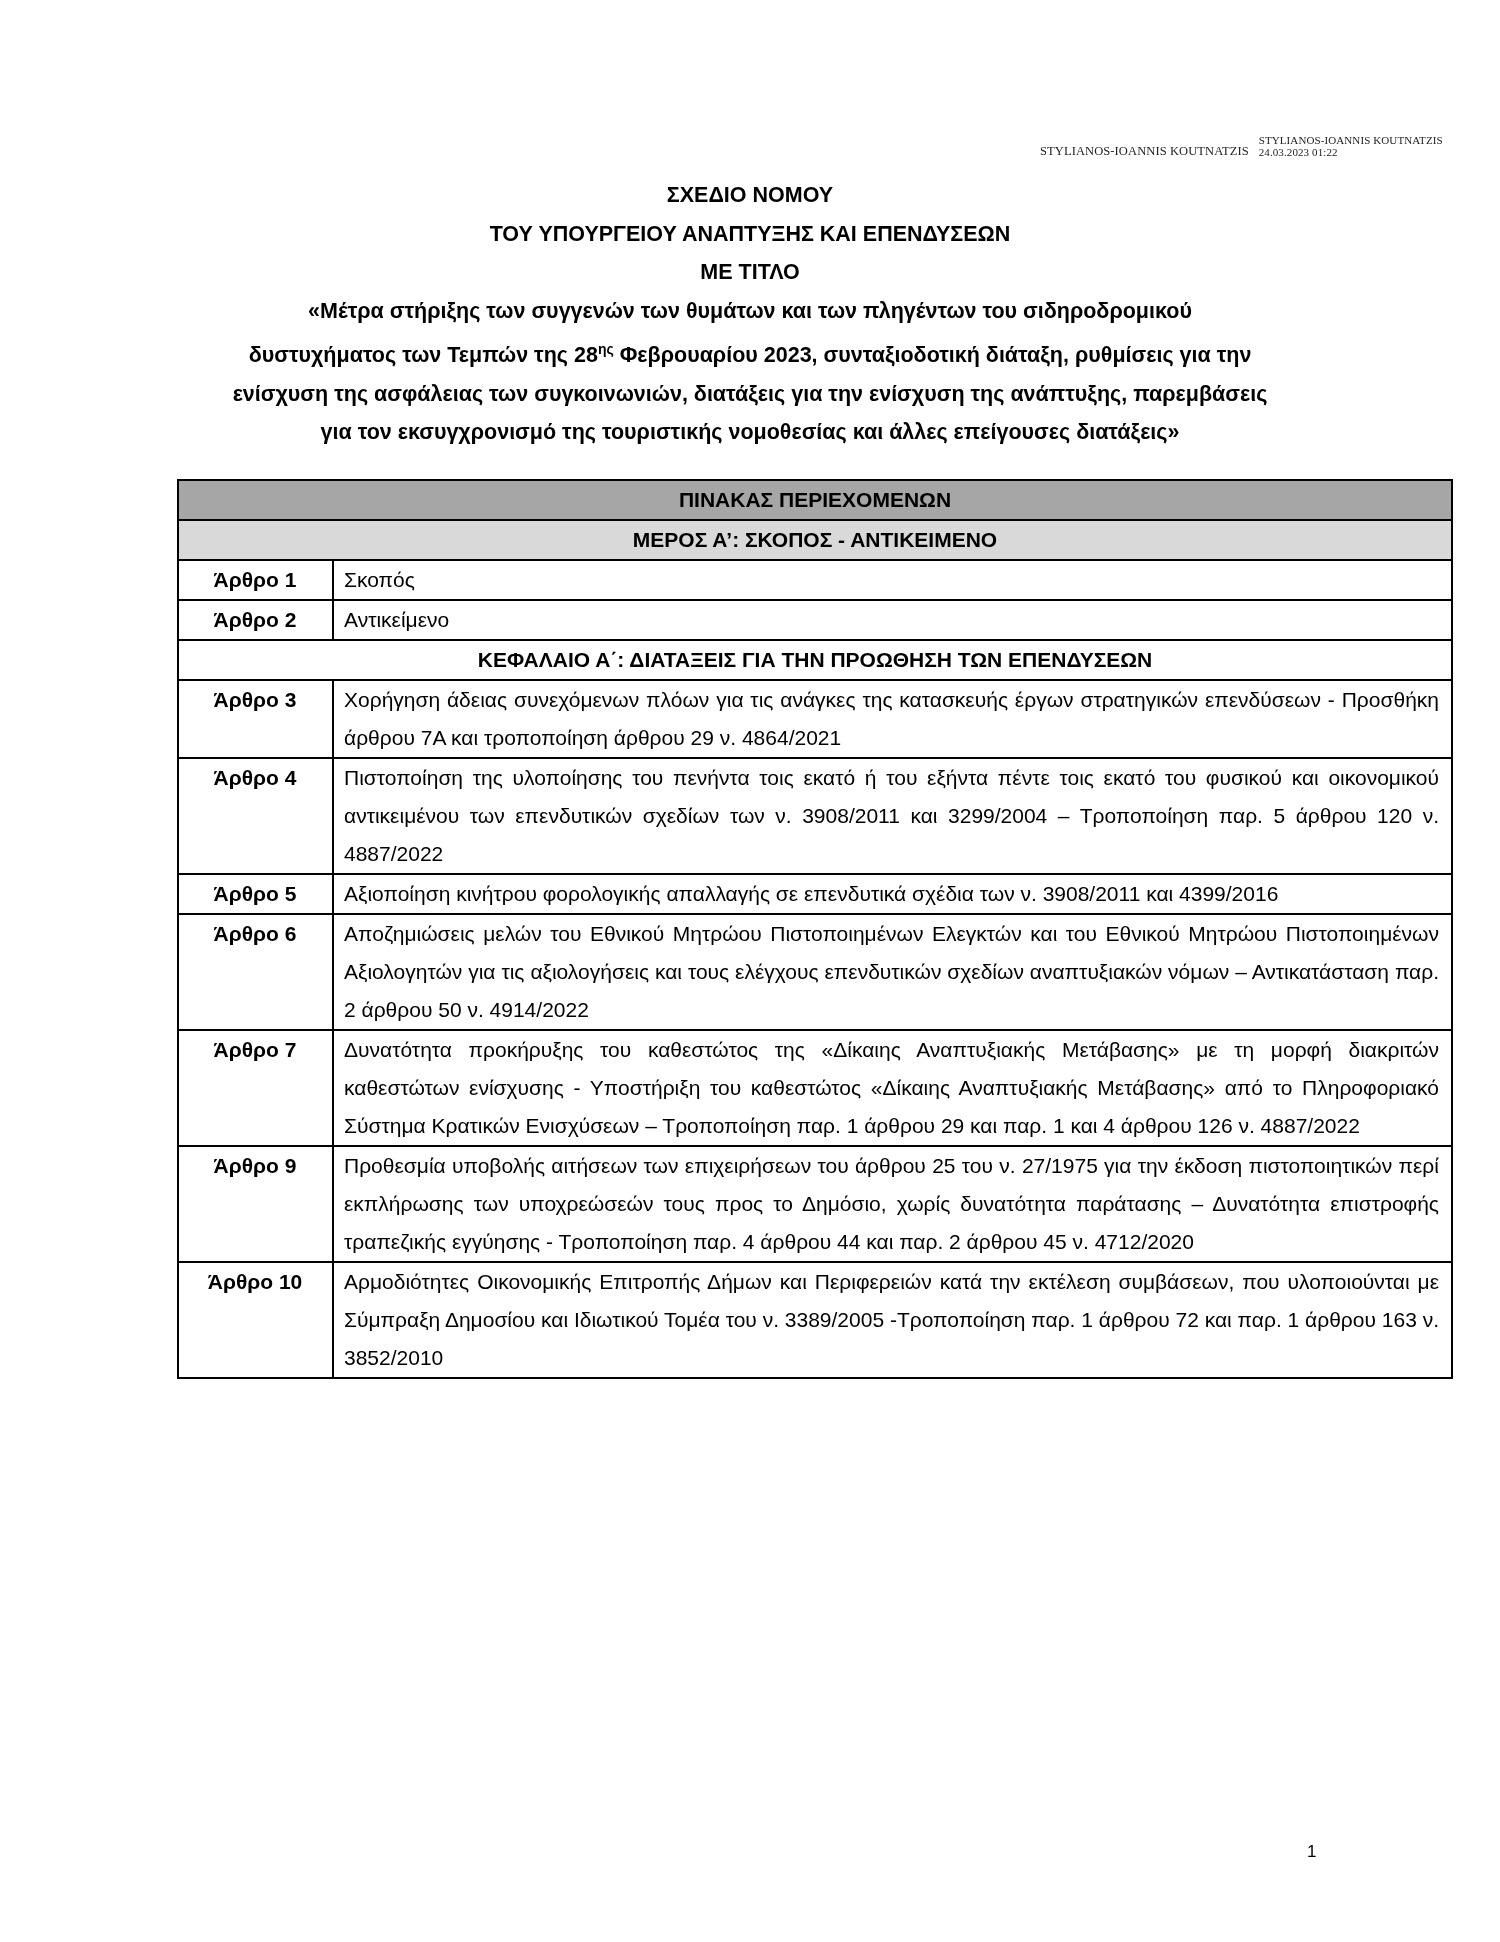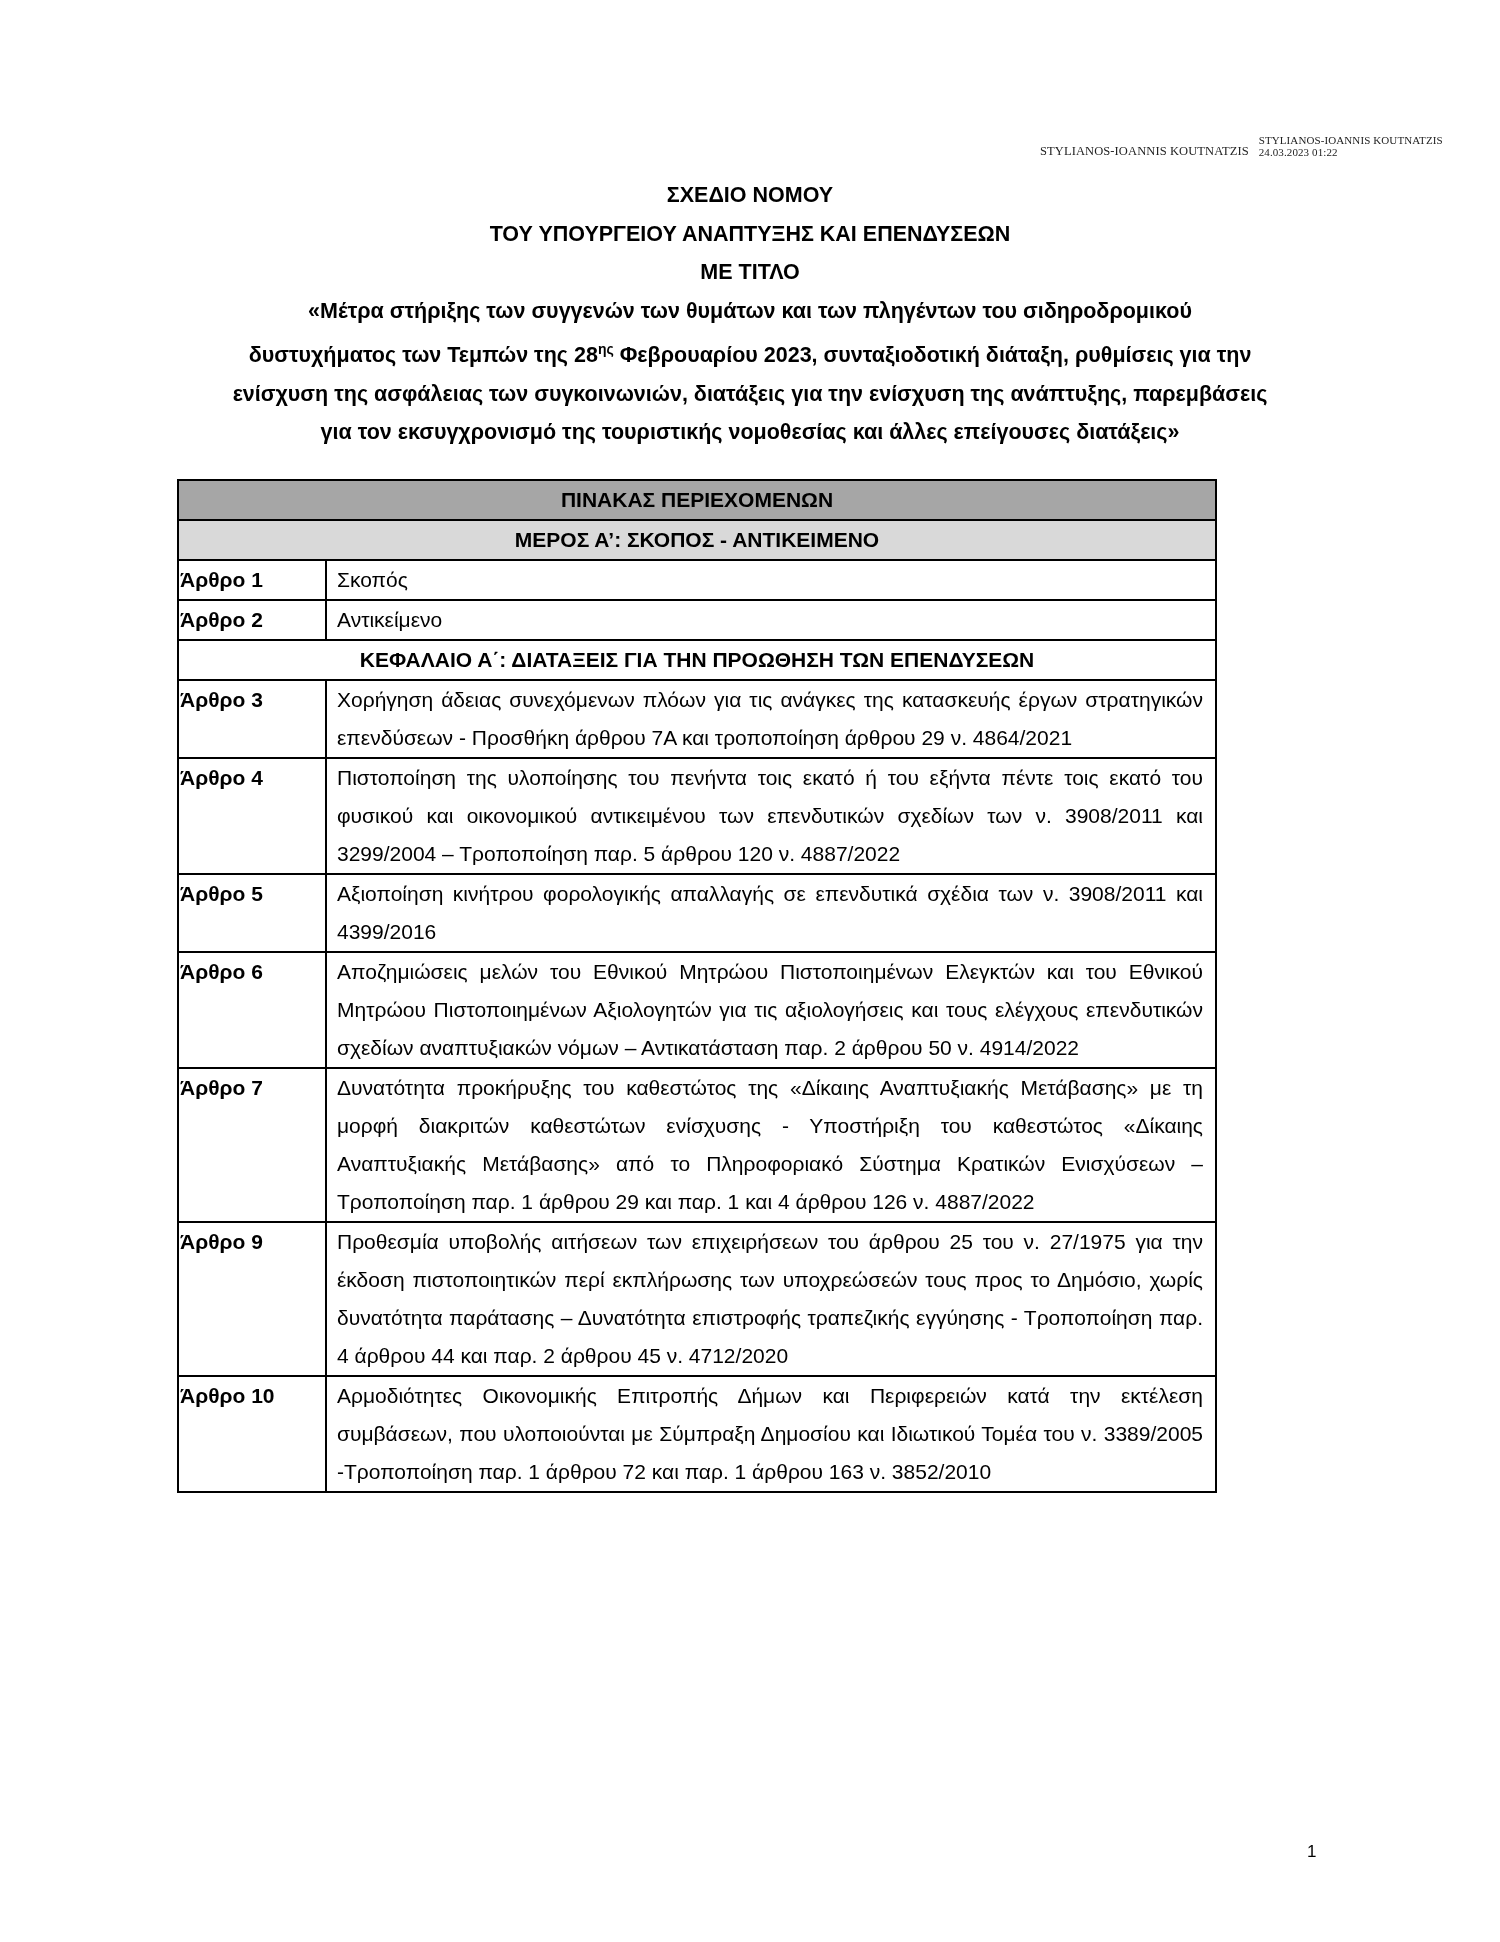--- a/index.html
+++ b/index.html
@@ -13,7 +13,7 @@
                  font-weight: bold; font-size: 21.5px; line-height: 38.5px; }
   .title-block .line { display: block; white-space: nowrap; }
   .title-block sup { font-size: 14px; vertical-align: 8px; }
-  table.toc { position: absolute; top: 479px; left: 177px; width: 1040px; border-collapse: collapse;
+  table.toc { position: absolute; top: 479px; left: 177px; width: 1276px; border-collapse: collapse;
               font-size: 21px; }
   table.toc td { border: 2px solid #000; padding: 0 9px; line-height: 38px; vertical-align: top; }
   table.toc tr.hdr1 td { background: #a6a6a6; text-align: center; font-weight: bold; height: 36px; }

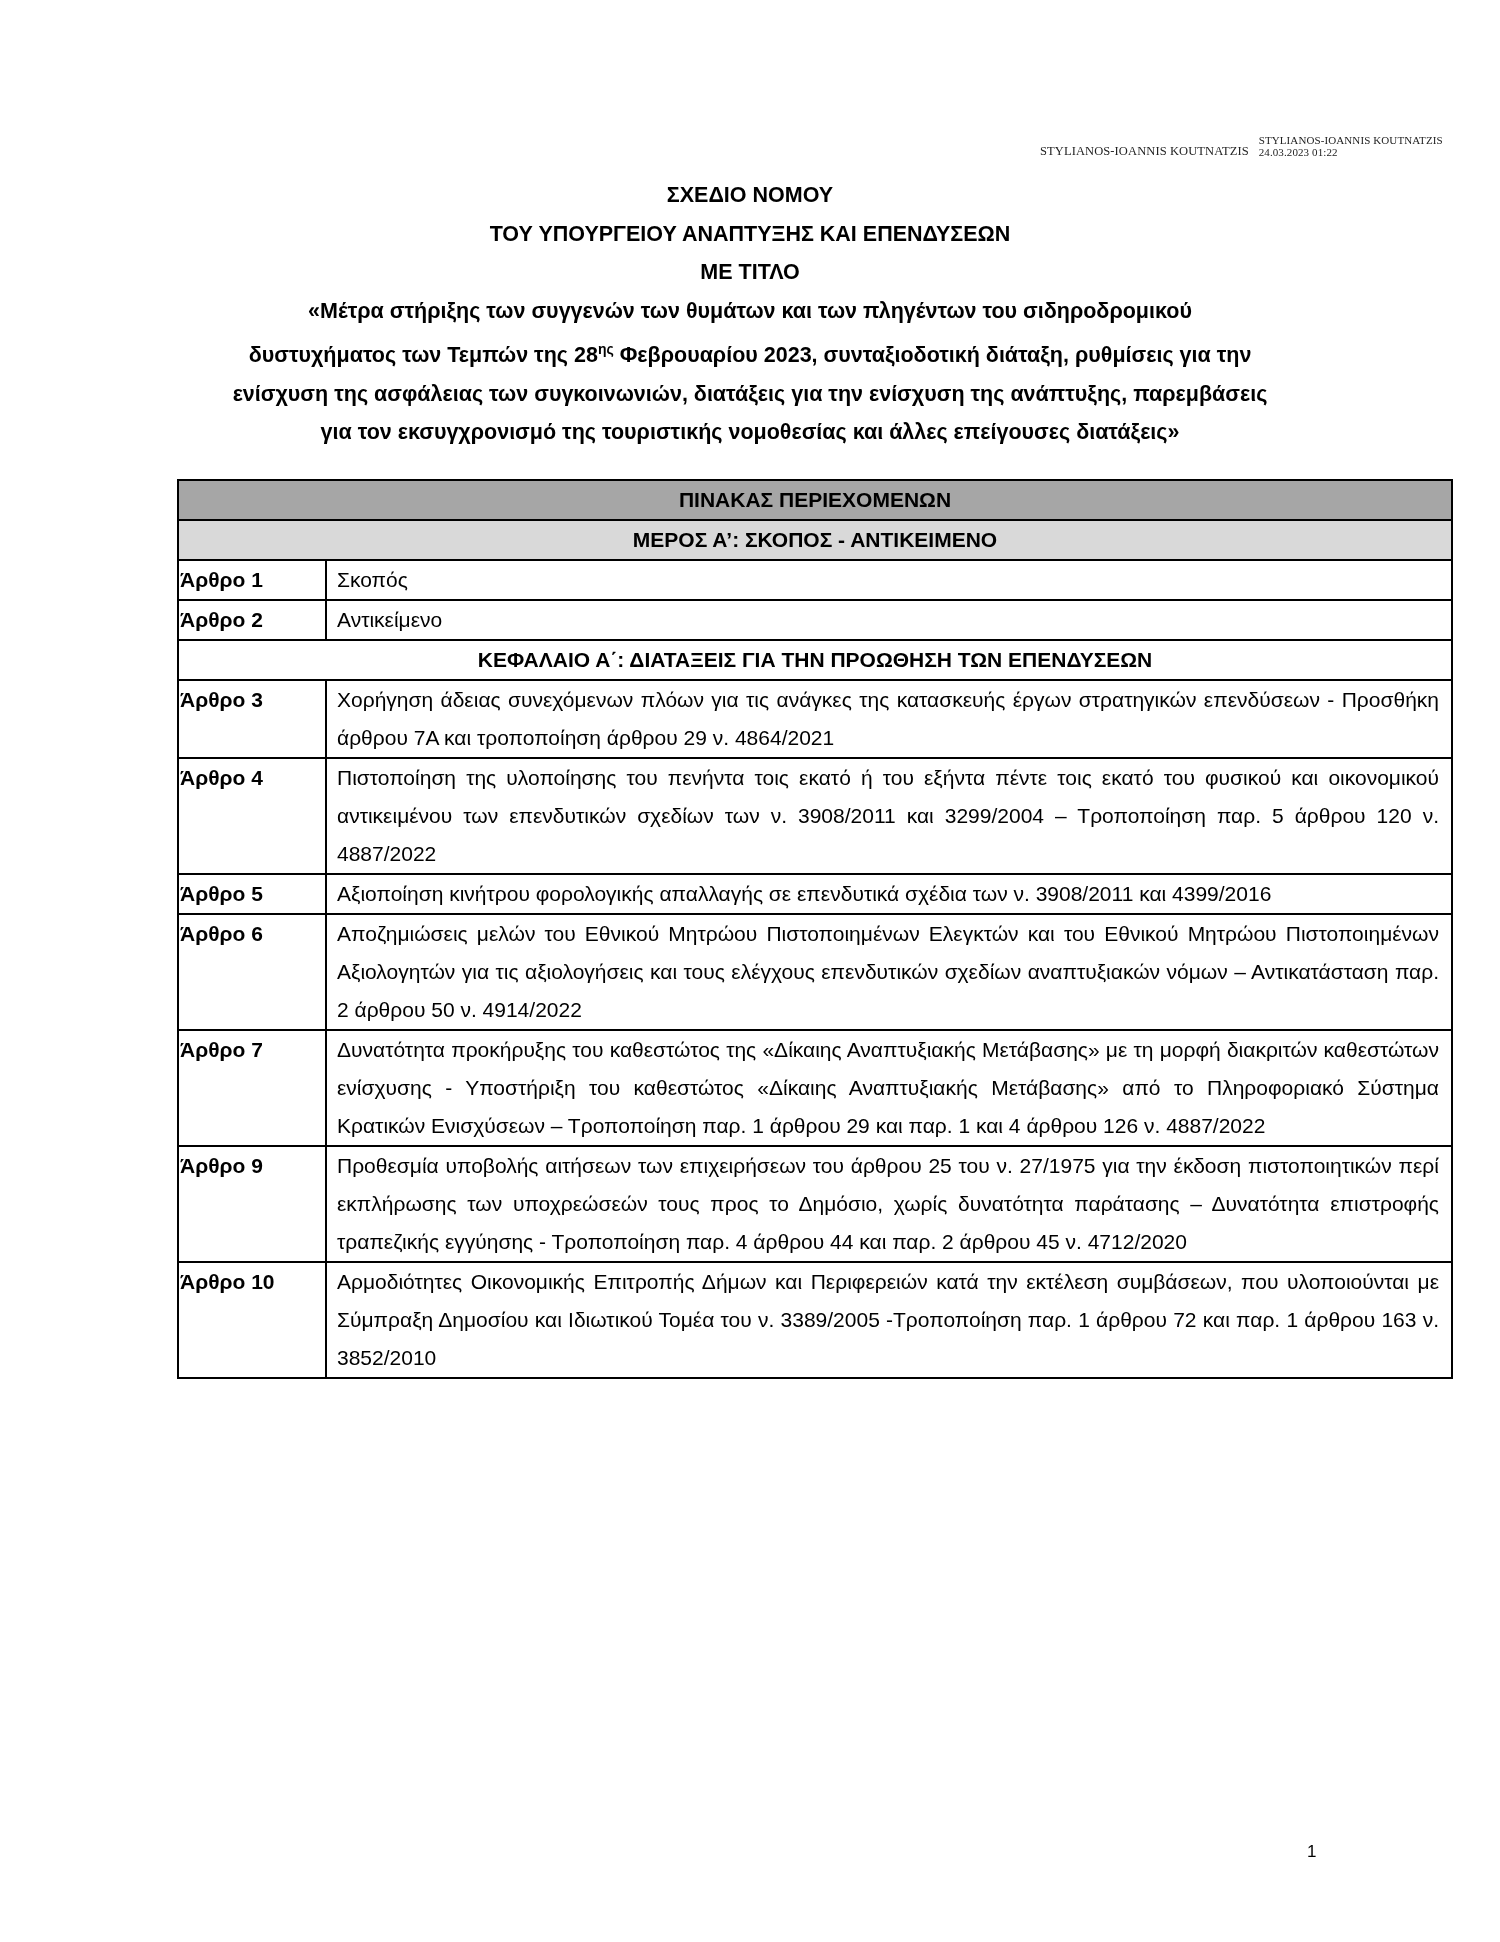--- a/index.html
+++ b/index.html
@@ -19,7 +19,7 @@
   table.toc tr.hdr1 td { background: #a6a6a6; text-align: center; font-weight: bold; height: 36px; }
   table.toc tr.hdr2 td { background: #d9d9d9; text-align: center; font-weight: bold; height: 36px; }
   table.toc tr.sect td { text-align: center; font-weight: bold; }
-  table.toc td.art { width: 136px; font-weight: bold; padding-left: 1px; }
+  table.toc td.art { width: 136px; font-weight: bold; padding-left: 8px; text-align: center; }
   table.toc td.desc { text-align: justify; padding-left: 10px; padding-right: 12px; }
   .page-num { position: absolute; top: 1842px; left: 1307px; font-size: 17px; }
 </style>

